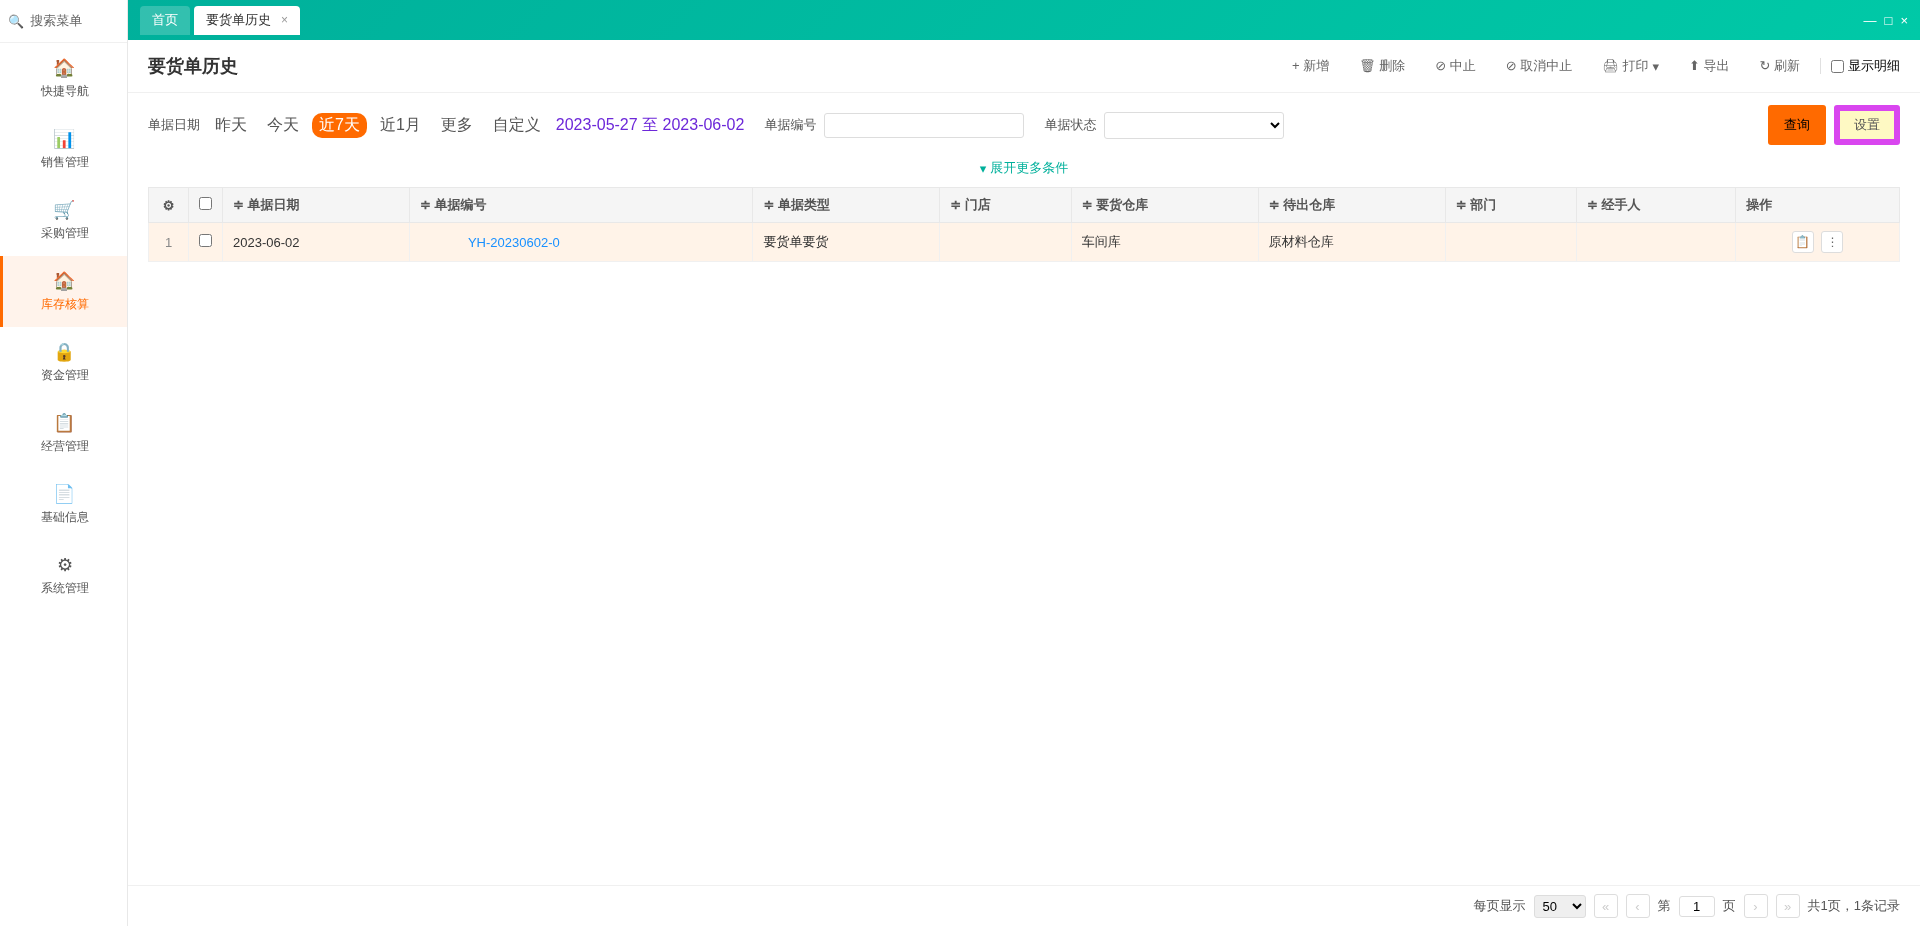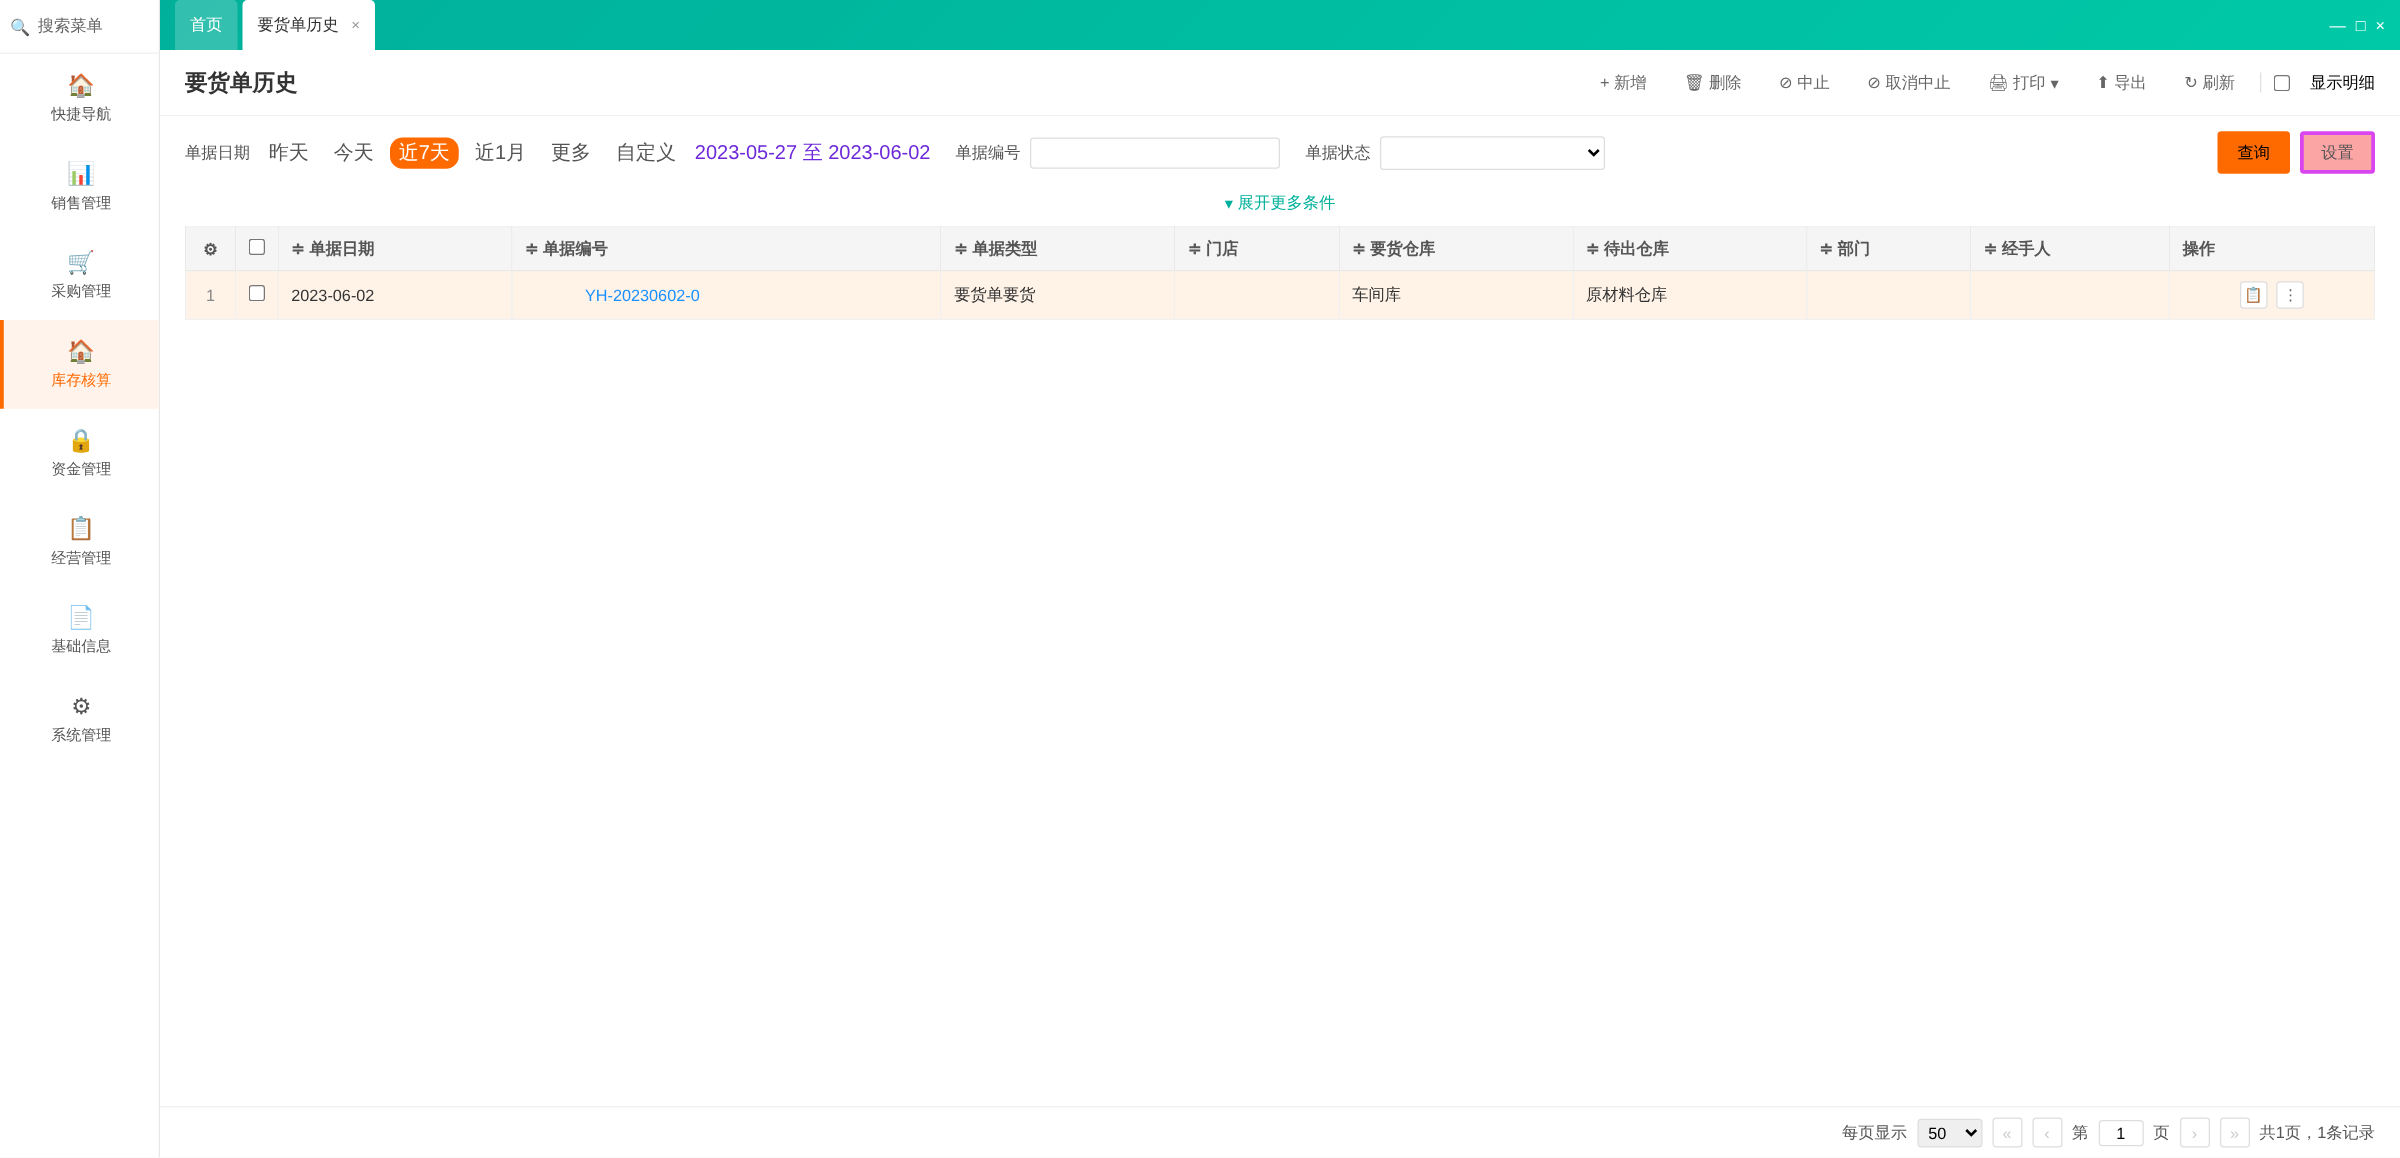--- a/index.html
+++ b/index.html
@@ -59,7 +59,7 @@
       gap: 4px;
     }
     .tab {
-      height: 40px;
+      height: 29px;
       padding: 0 12px;
       border-radius: 4px 4px 0 0;
       display: flex;

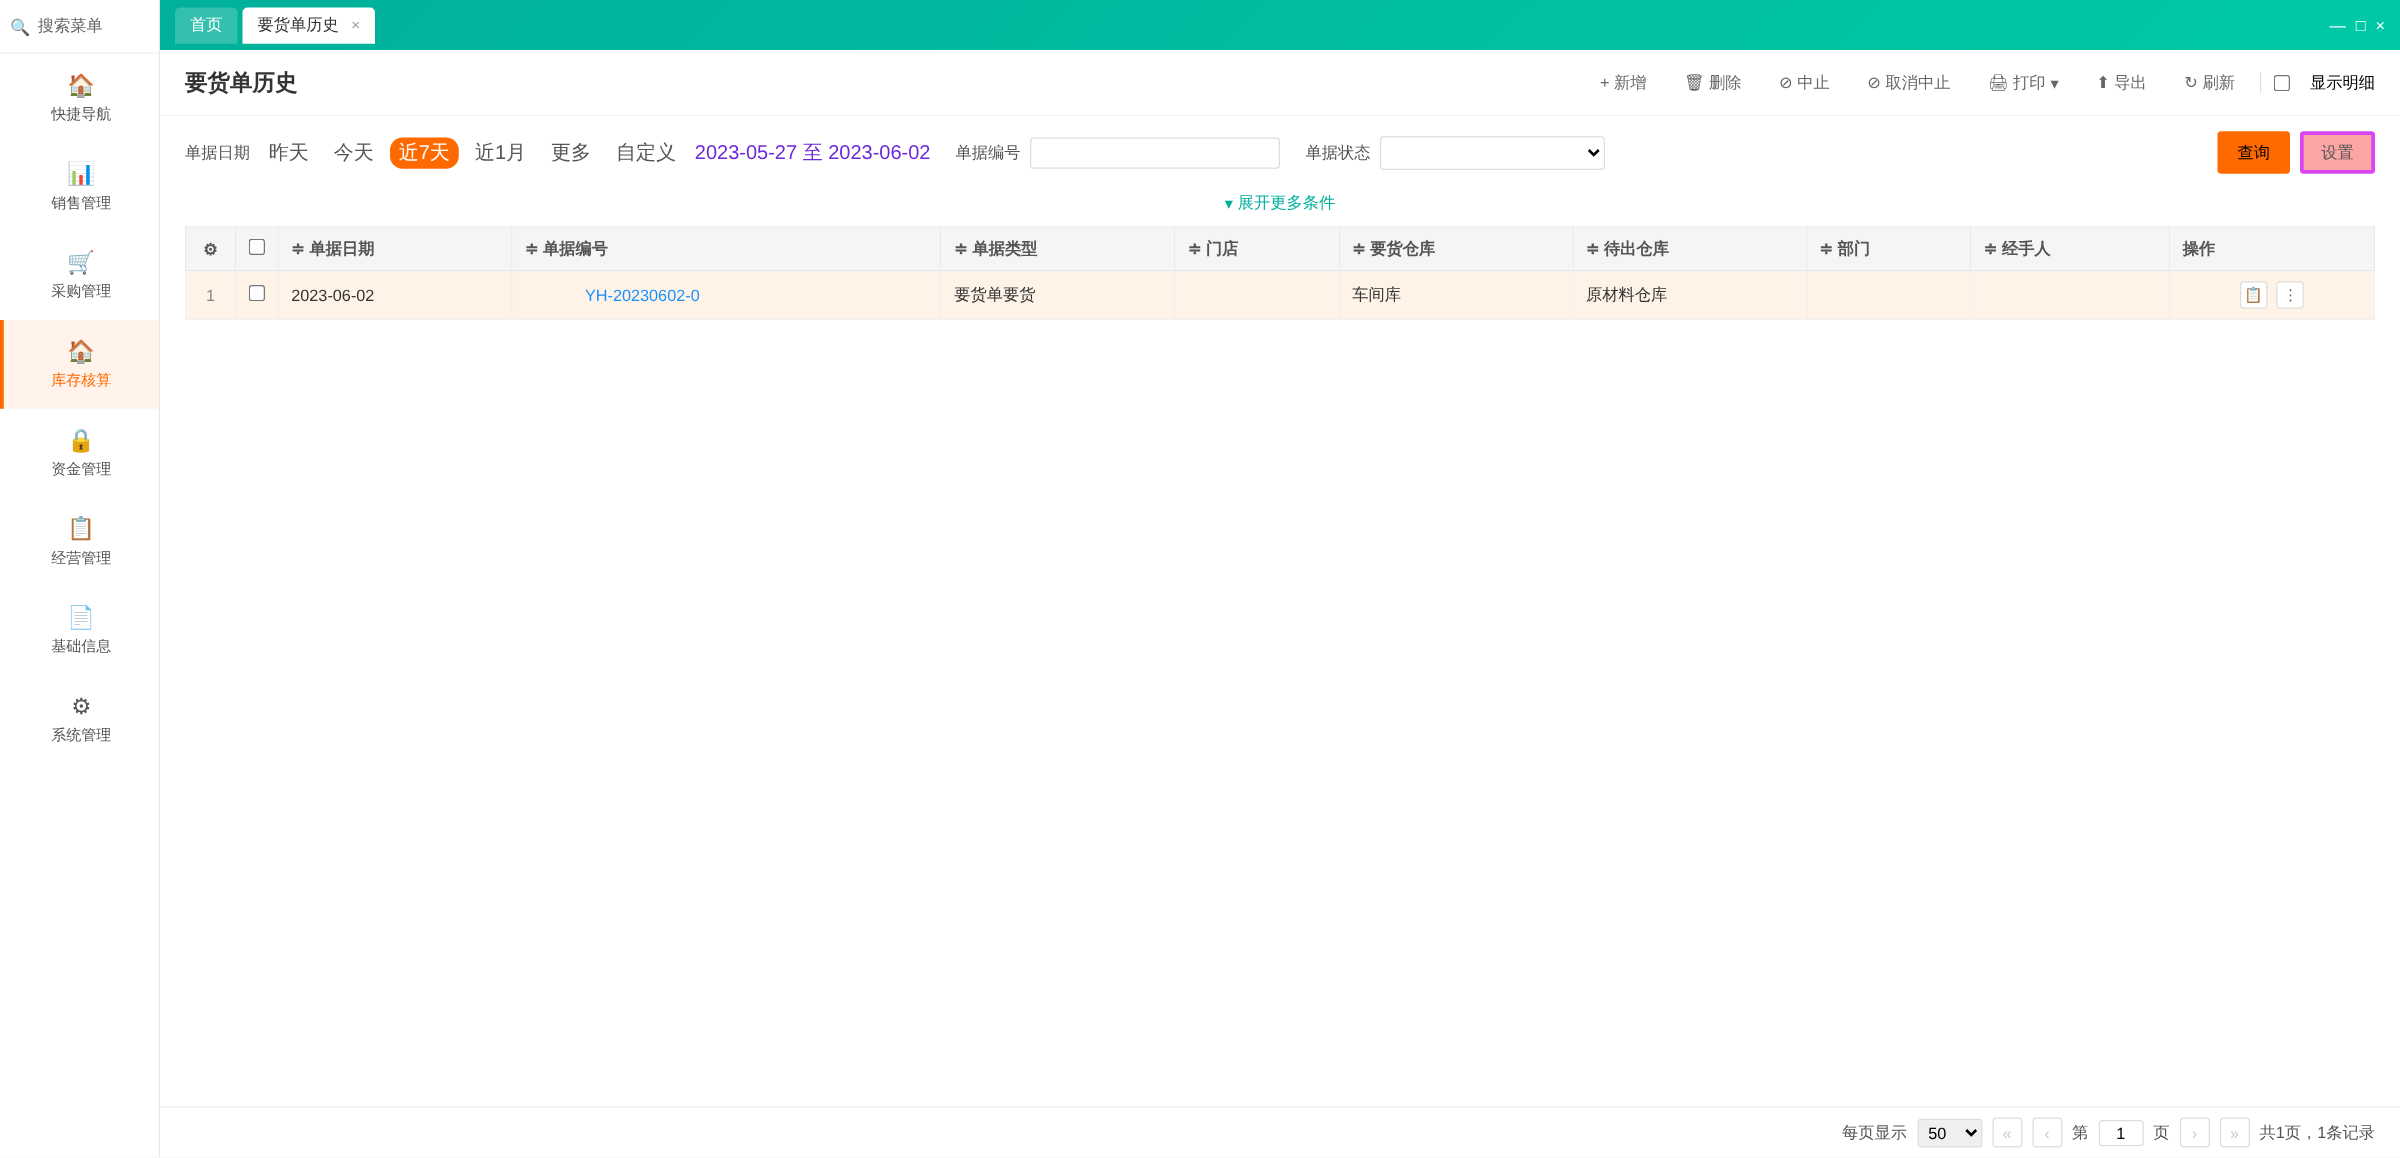--- a/index.html
+++ b/index.html
@@ -382,7 +382,7 @@
         <button class="btn btn-icon">⬆ 导出</button>
         <button class="btn btn-icon">↻ 刷新</button>
         <div class="divider-v"></div>
-        <label style="display:flex;align-items:center;gap:16px;cursor:pointer;">
+        <label style="display:flex;align-items:center;gap:4px;cursor:pointer;">
           <input type="checkbox" style="">
           <span>显示明细</span>
         </label>

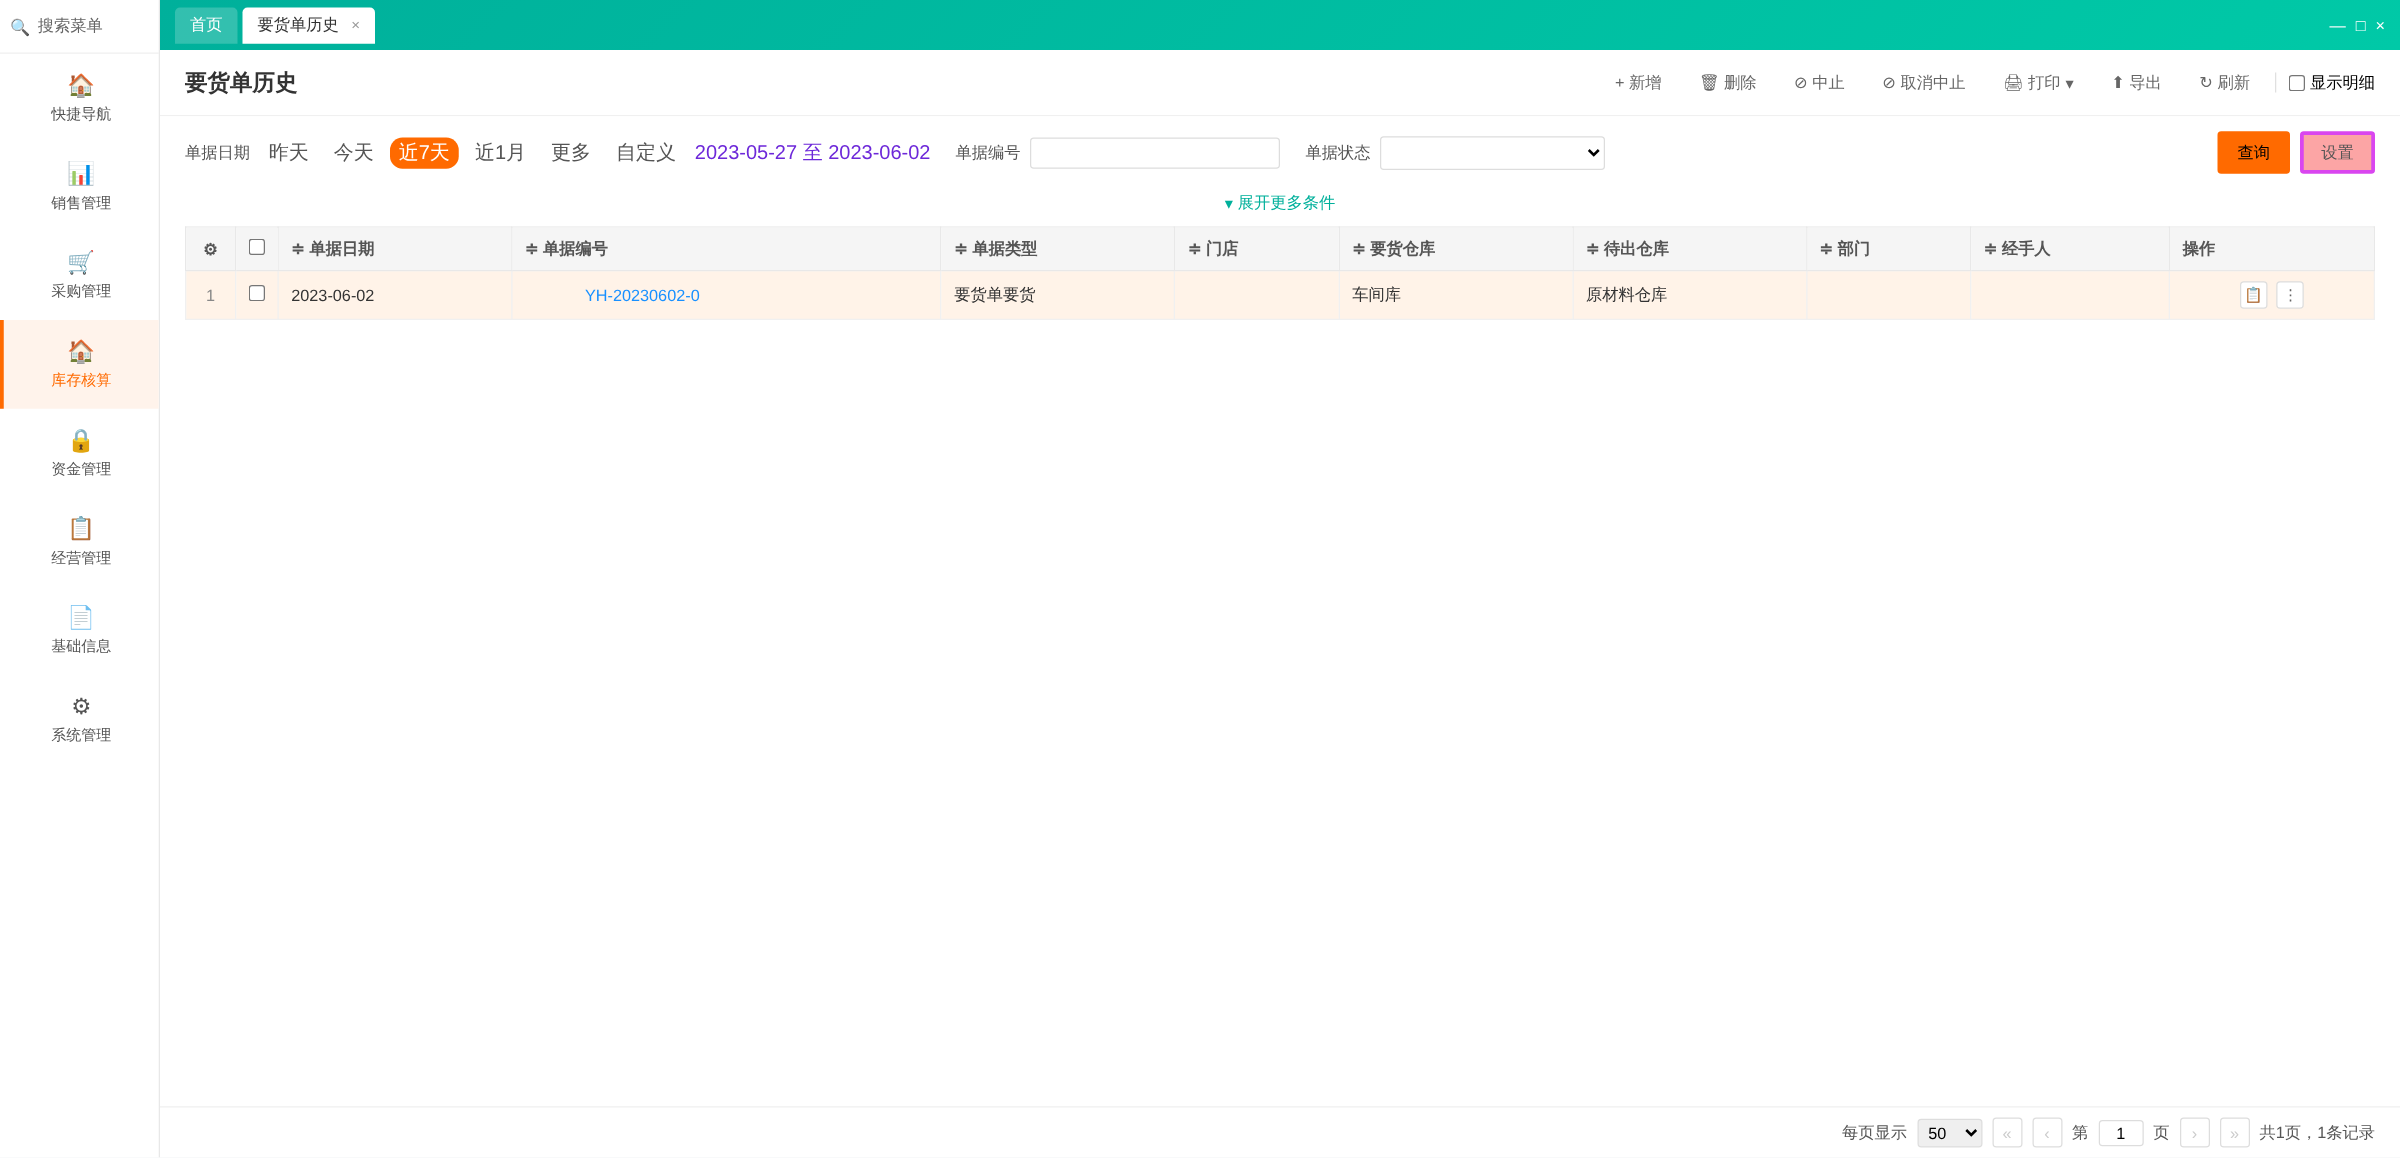--- a/index.html
+++ b/index.html
@@ -129,8 +129,8 @@
       padding: 6px 16px;
     }
     .btn-secondary {
-      background: #fca5a5;
-      border: 3px solid #d946ef;
+      background: #fef9c3;
+      border: 6px solid #d946ef;
       color: #555;
       border-radius: 3px;
       padding: 5px 14px;

